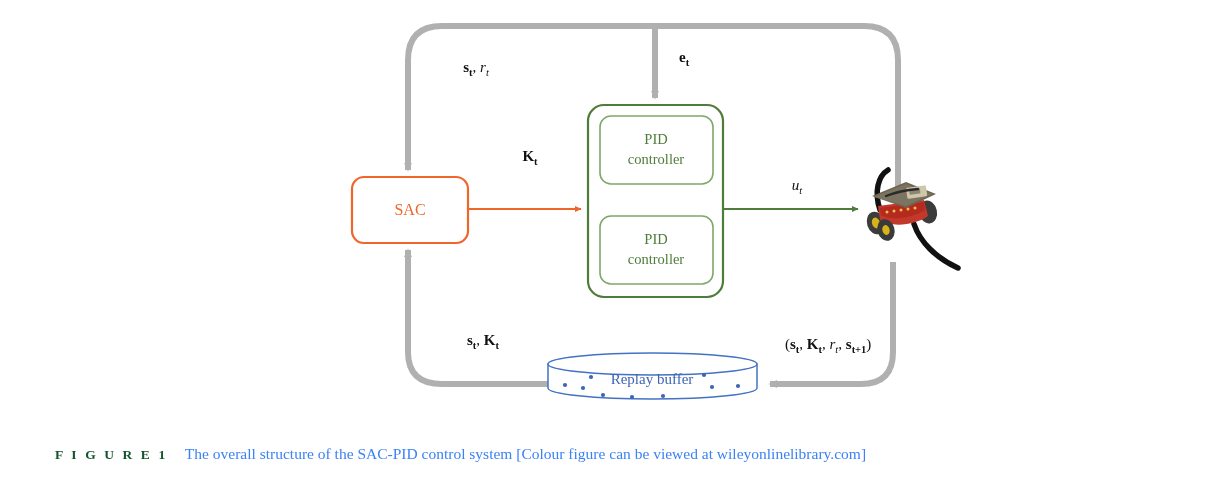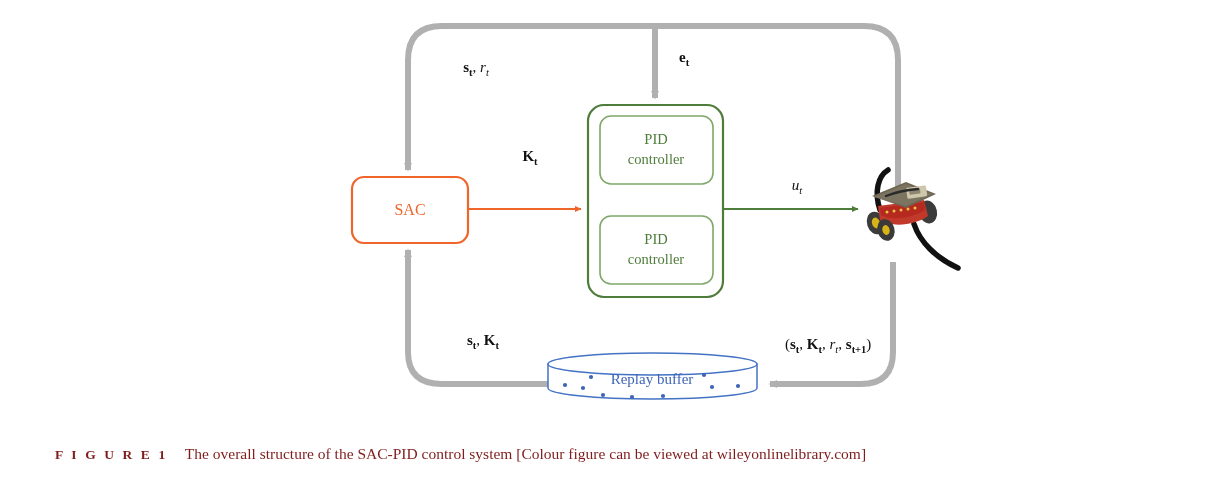--- a/index.html
+++ b/index.html
@@ -38,7 +38,7 @@
     font-weight: bold;
     font-size: 13.5px;
     letter-spacing: 2.6px;
-    color: #7f1d1d;
+    color: #14532d;
     margin-right: 17px;
   }
   .caption-text {

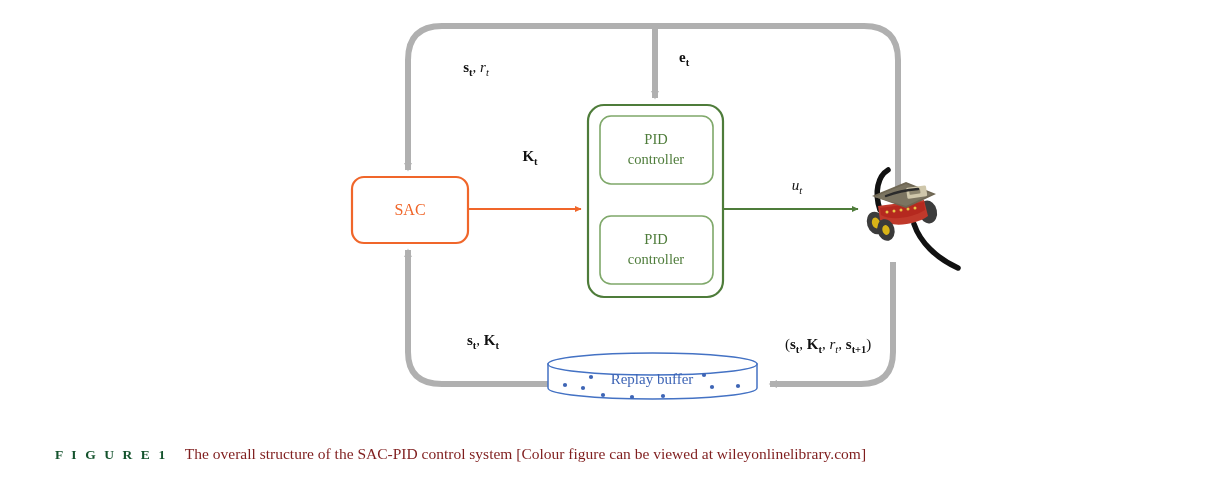--- a/index.html
+++ b/index.html
@@ -43,7 +43,7 @@
   }
   .caption-text {
     font-size: 15.5px;
-    color: #7f1d1d;
+    color: #3b82f6;
   }
   svg text {
     font-family: "Liberation Serif", serif;

